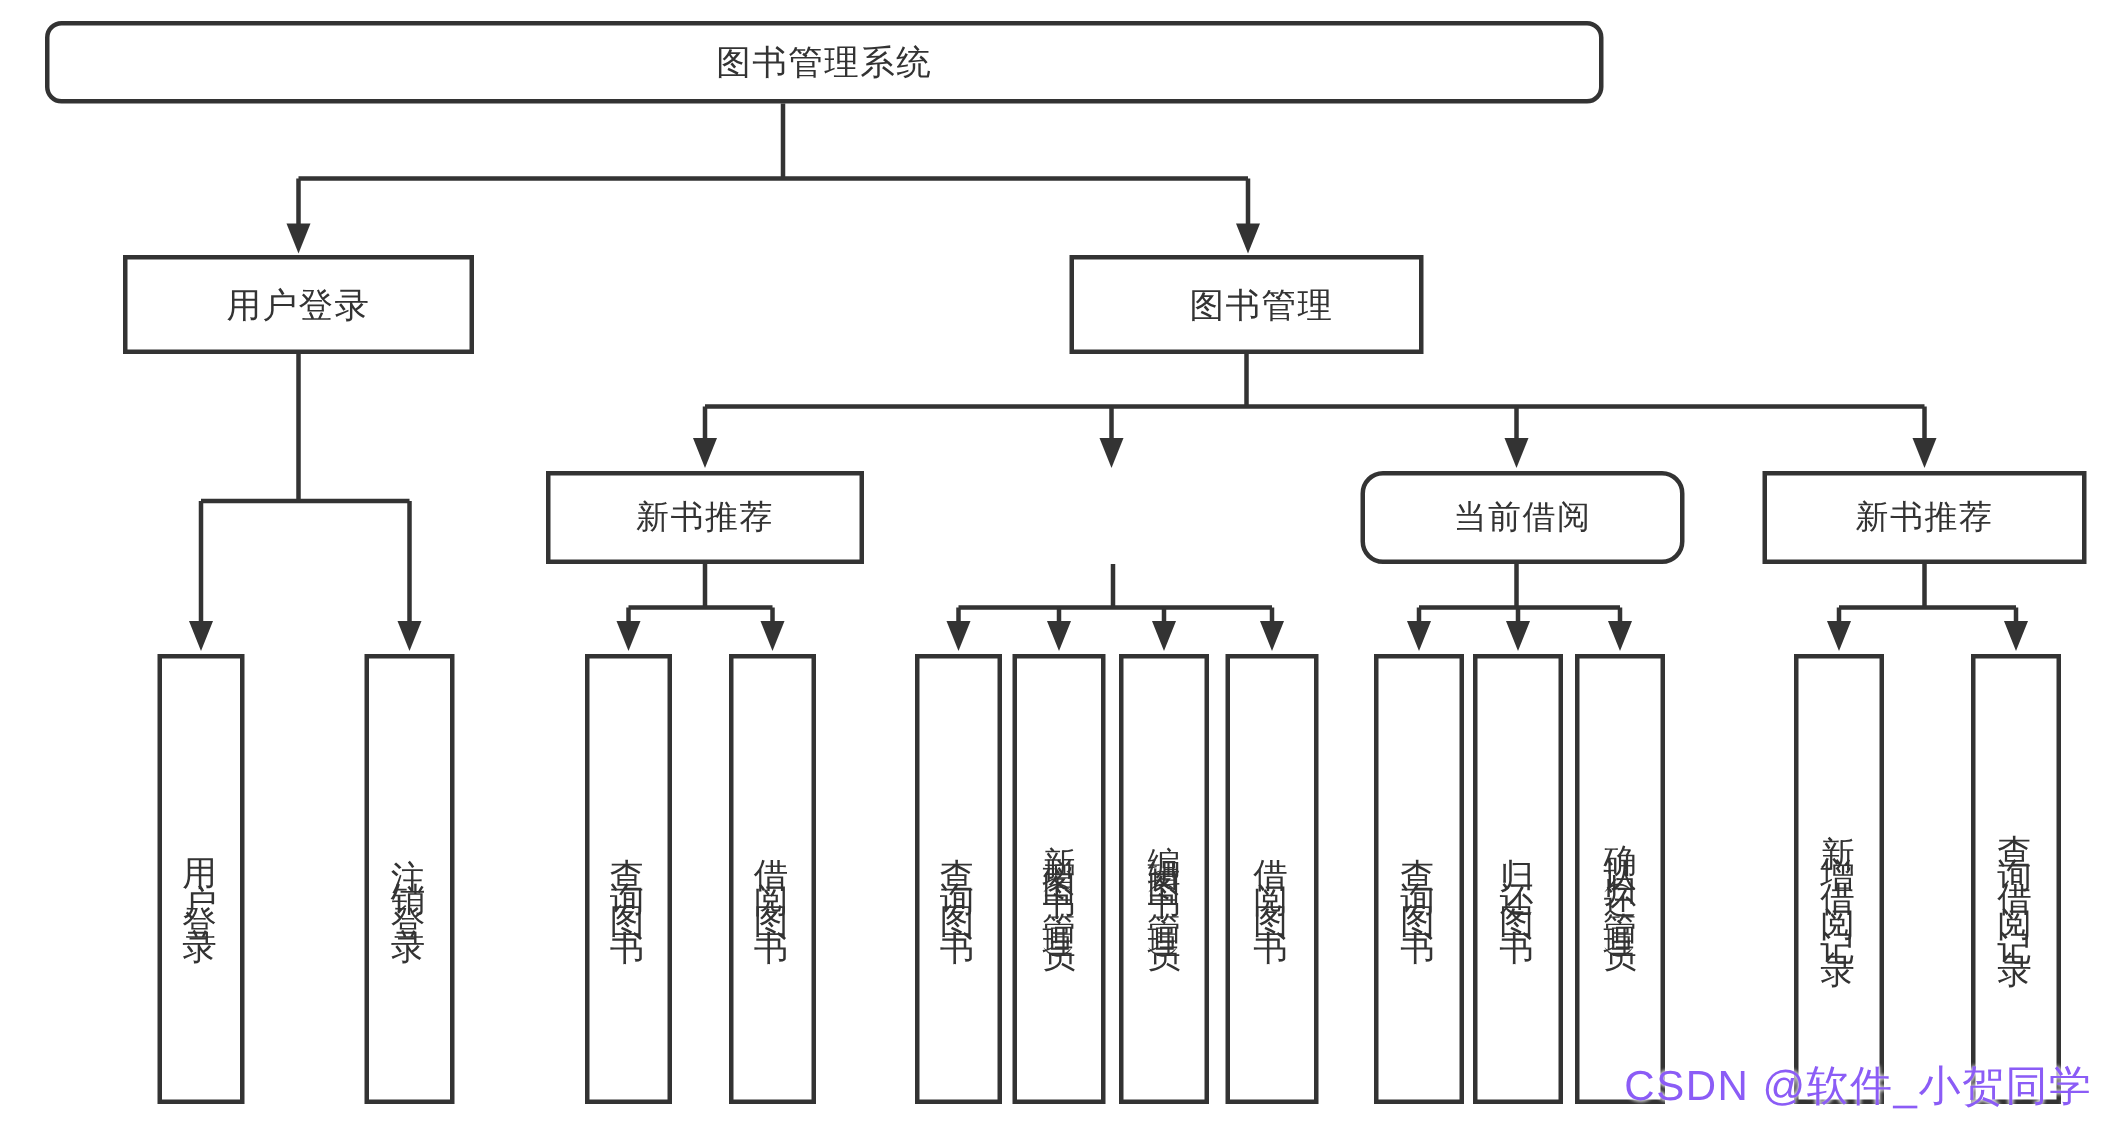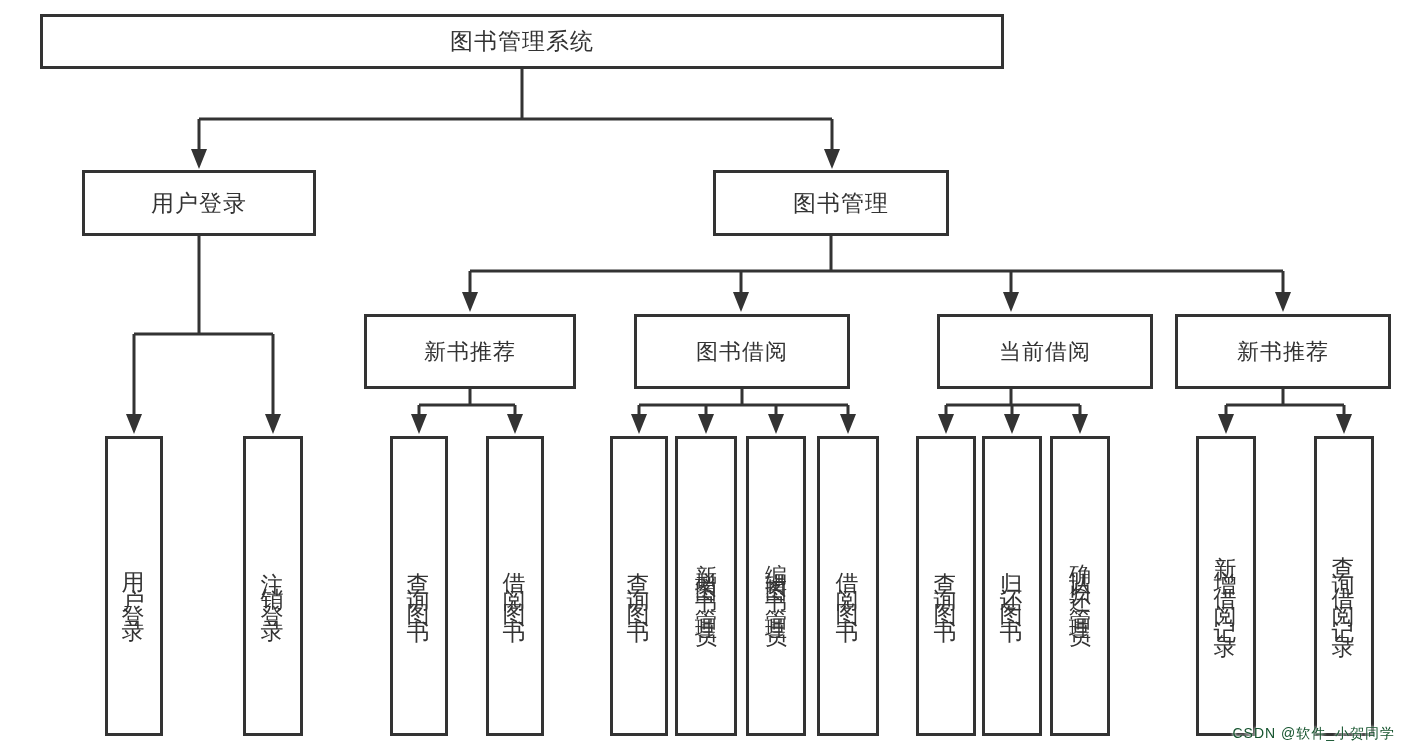--- a/index.html
+++ b/index.html
@@ -20,7 +20,7 @@
     color:#333;
     z-index:2;
   }
-  .root{left:40px;top:14px;width:964px;height:55px;font-size:23px;letter-spacing:1px;}
+  .root{left:30px;top:14px;width:1039px;height:55px;font-size:23px;letter-spacing:1px;border-radius:11px;}
   .lvl1{top:170px;height:66px;font-size:23px;letter-spacing:1px;}
   .lvl2{top:314px;height:75px;font-size:22px;letter-spacing:1px;}
   .leaf{top:436px;height:300px;}

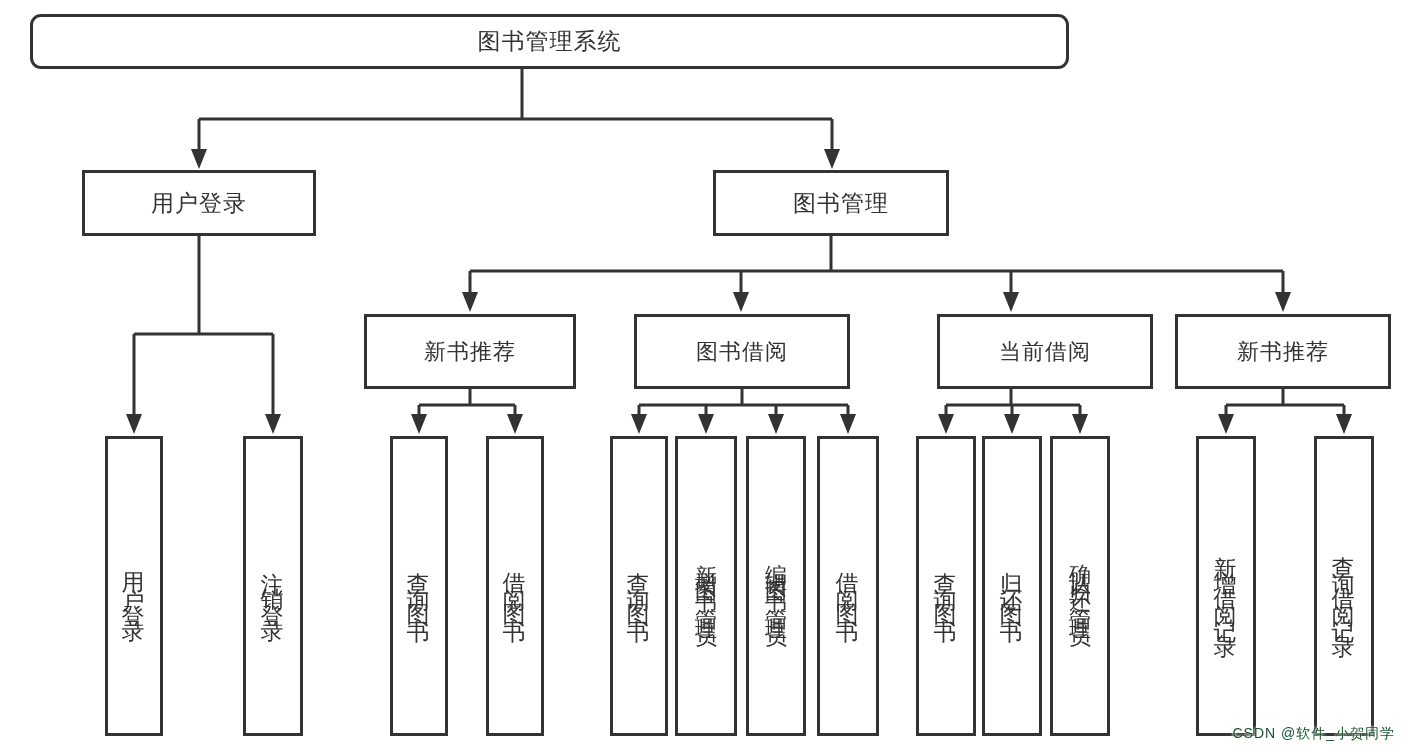--- a/index.html
+++ b/index.html
@@ -22,7 +22,7 @@
   }
   .root{left:30px;top:14px;width:1039px;height:55px;font-size:23px;letter-spacing:1px;border-radius:11px;}
   .lvl1{top:170px;height:66px;font-size:23px;letter-spacing:1px;}
-  .lvl2{top:314px;height:75px;font-size:22px;letter-spacing:1px;}
+  .lvl2{top:314px;height:62px;font-size:22px;letter-spacing:1px;}
   .leaf{top:436px;height:300px;}
   .vtext{
     writing-mode:vertical-rl;

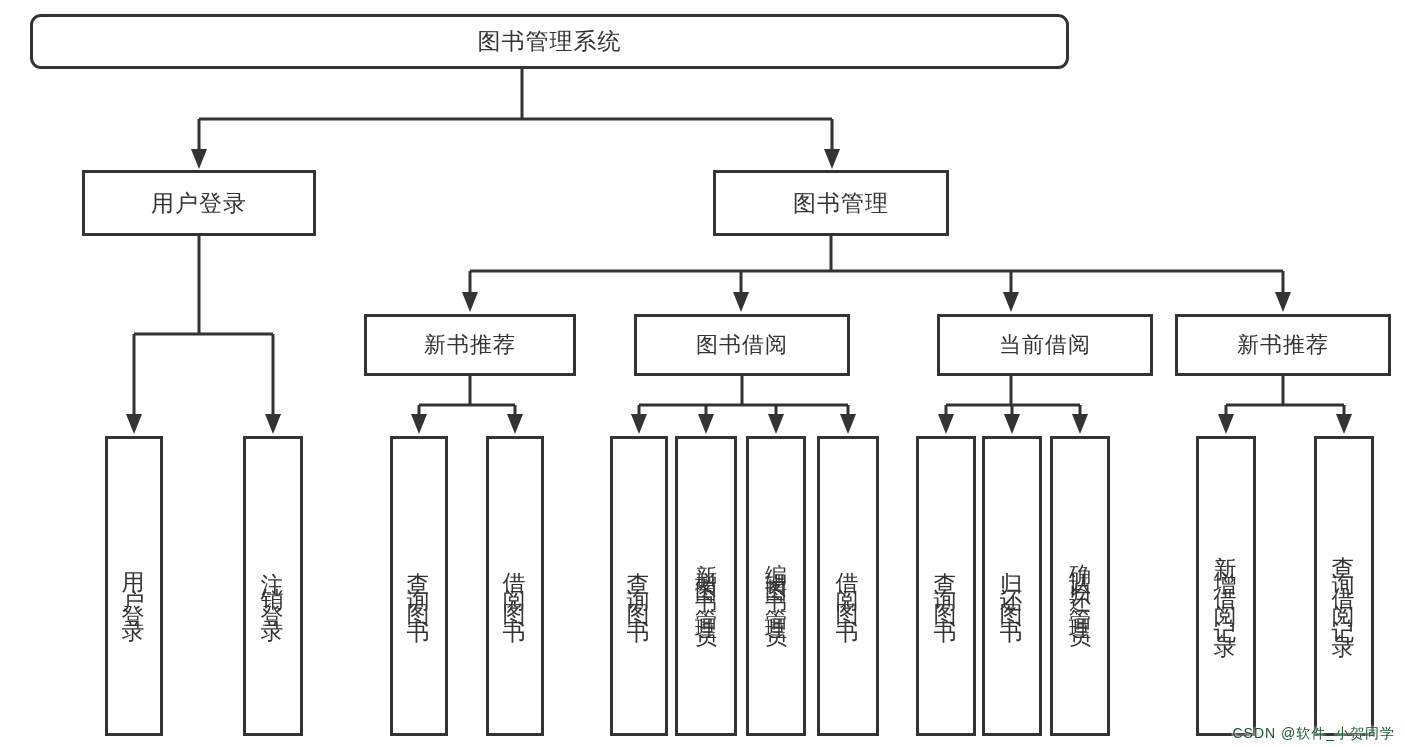--- a/index.html
+++ b/index.html
@@ -109,9 +109,6 @@
   <div class="box lvl2" style="left:364px;width:212px;">
     <span>新书推荐</span>
   </div>
-  <div class="box lvl2" style="left:634px;width:216px;">
-    <span>图书借阅</span>
-  </div>
   <div class="box lvl2" style="left:937px;width:216px;">
     <span>当前借阅</span>
   </div>

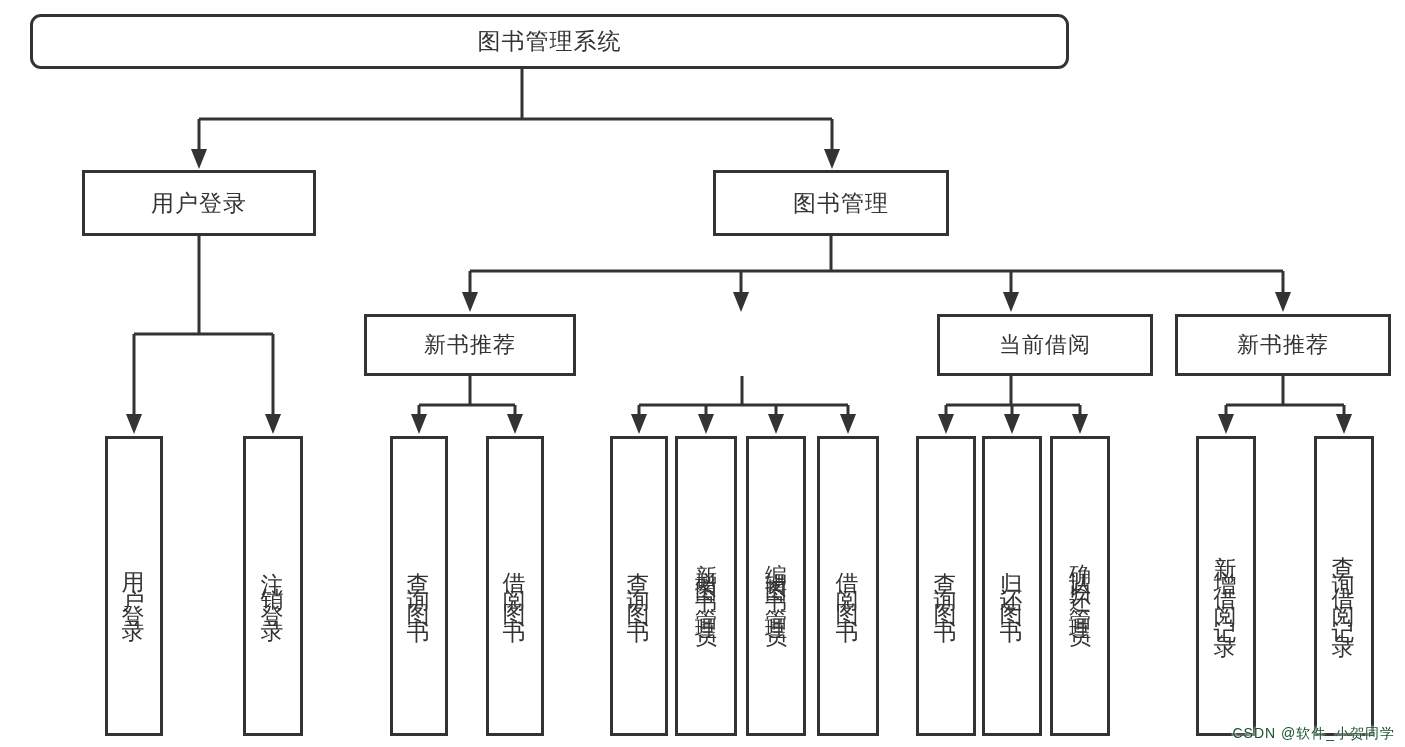--- a/index.html
+++ b/index.html
@@ -109,7 +109,7 @@
   <div class="box lvl2" style="left:364px;width:212px;">
     <span>新书推荐</span>
   </div>
-  <div class="box lvl2" style="left:937px;width:216px;">
+  <div class="box lvl2" style="left:907px;width:216px;border-radius:15px;">
     <span>当前借阅</span>
   </div>
   <div class="box lvl2" style="left:1175px;width:216px;">

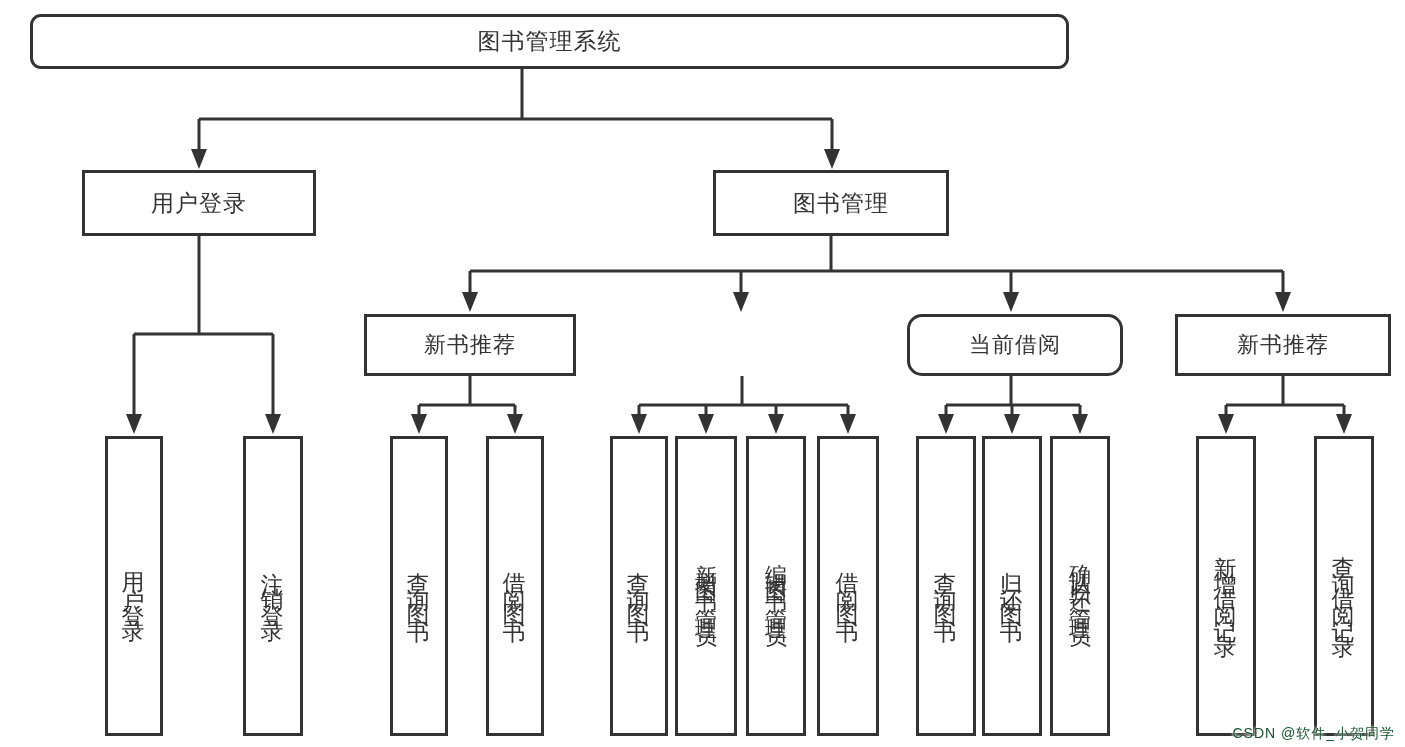--- a/index.html
+++ b/index.html
@@ -36,8 +36,8 @@
   .watermark{
     position:absolute;
     right:10px;bottom:4px;
-    font-size:14px;
-    color:#14532d;
+    font-size:28px;
+    color:#8b5cf6;
     letter-spacing:1px;
     z-index:5;
     text-shadow:0 0 3px #fff,0 0 3px #fff;

